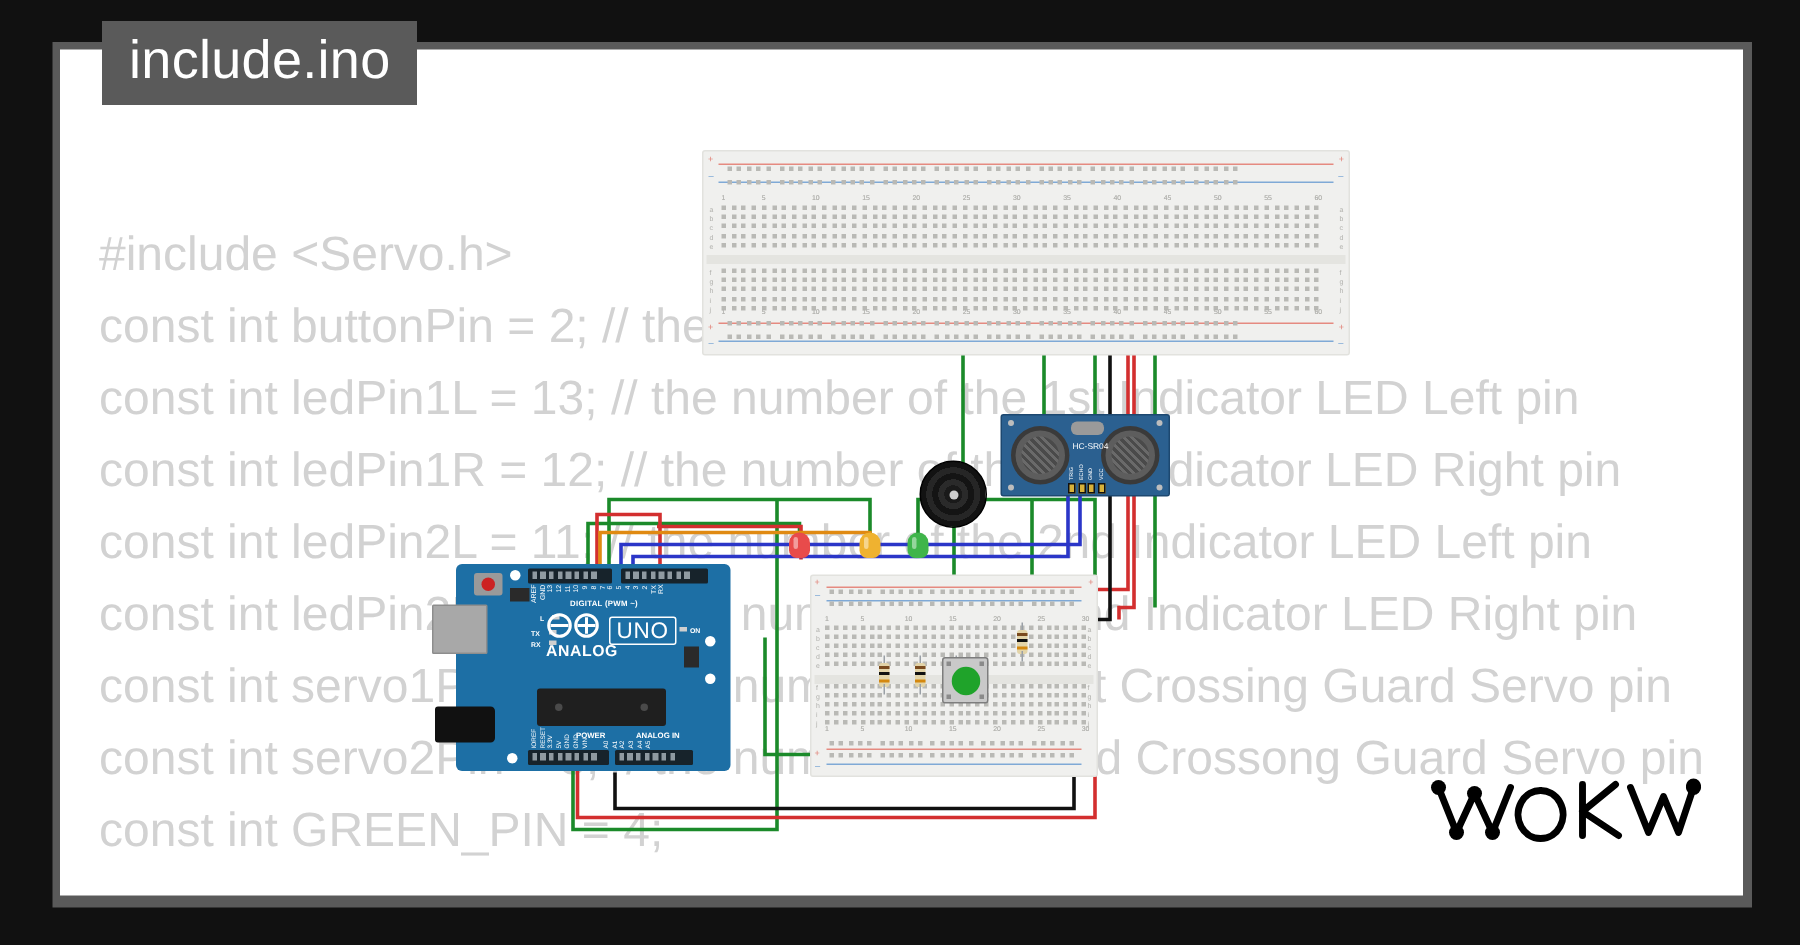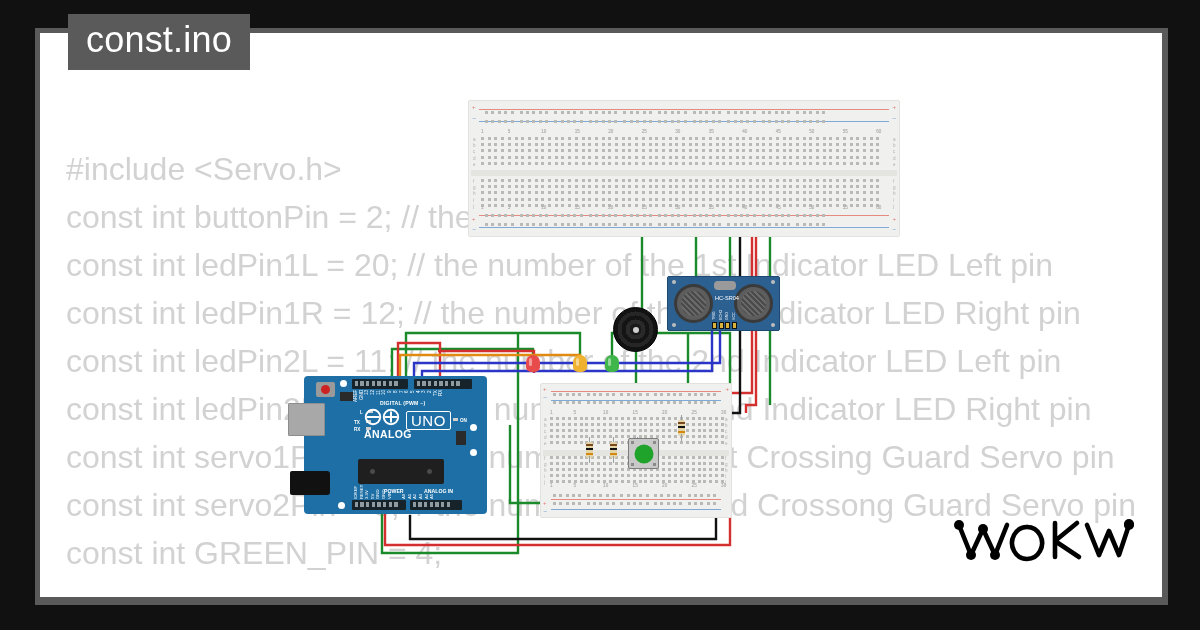--- a/index.html
+++ b/index.html
@@ -1937,7 +1937,7 @@
     </svg>
   </div>
 
-  <div class="file-badge">const.ino</div>
+  <div class="file-badge">include.ino</div>
 </div>
 
 </body></html>

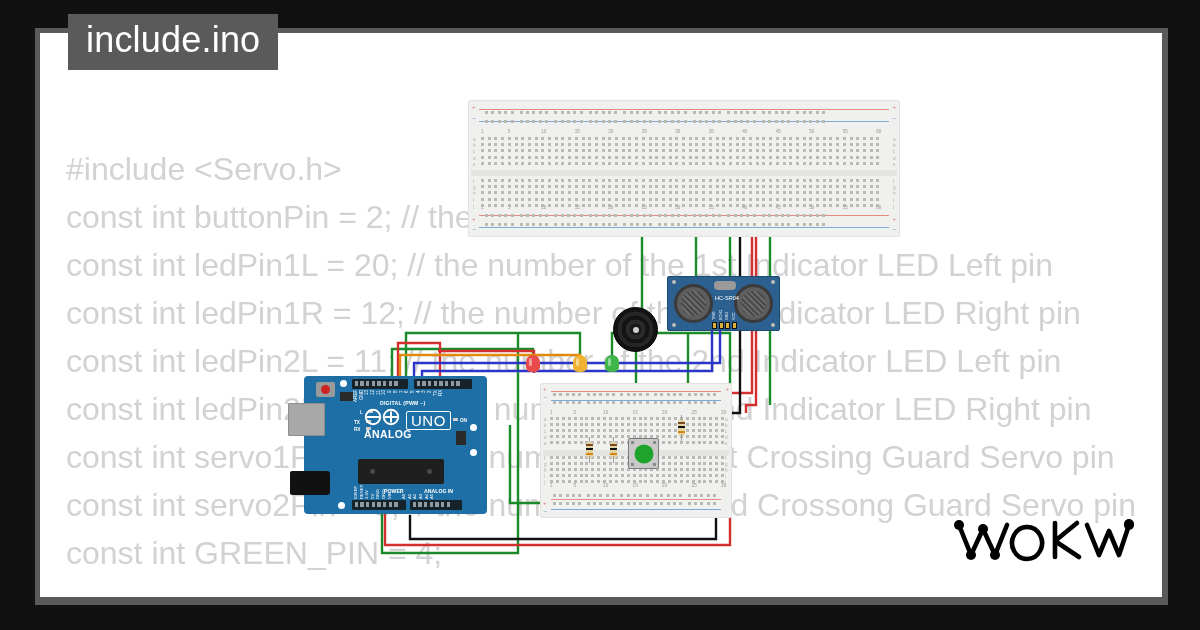--- a/index.html
+++ b/index.html
@@ -325,7 +325,7 @@
     <div class="code-layer">
       <div class="code-line">#include &lt;Servo.h&gt;</div>
       <div class="code-line">const int buttonPin = 2; // the number of the Button pin</div>
-      <div class="code-line">const int ledPin1L = 20; // the number of the 1st Indicator LED Left pin</div>
+      <div class="code-line">const int ledPin1L = 13; // the number of the 1st Indicator LED Left pin</div>
       <div class="code-line">const int ledPin1R = 12; // the number of the 1st Indicator LED Right pin</div>
       <div class="code-line">const int ledPin2L = 11; // the number of the 2nd Indicator LED Left pin</div>
       <div class="code-line">const int ledPin2R = 10; // the number of the 2nd Indicator LED Right pin</div>

